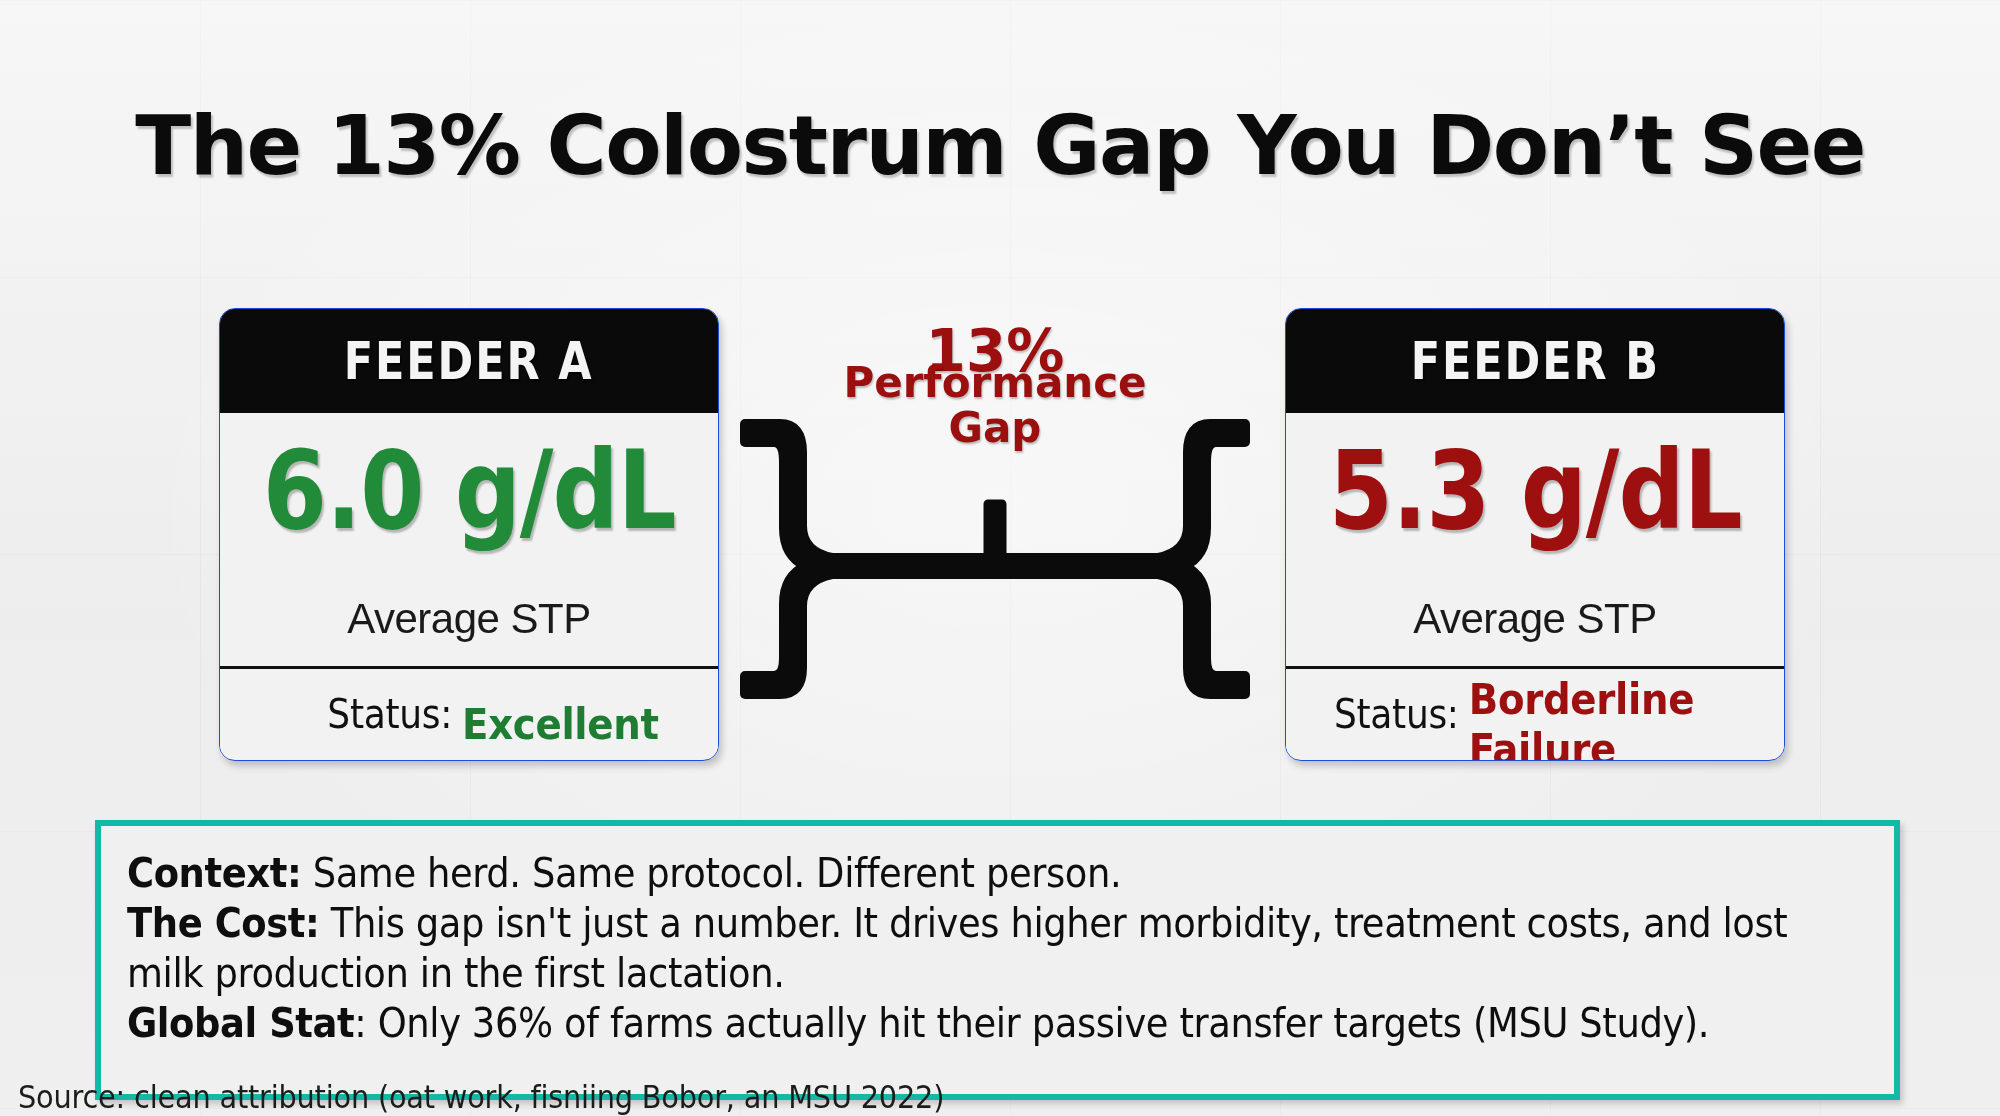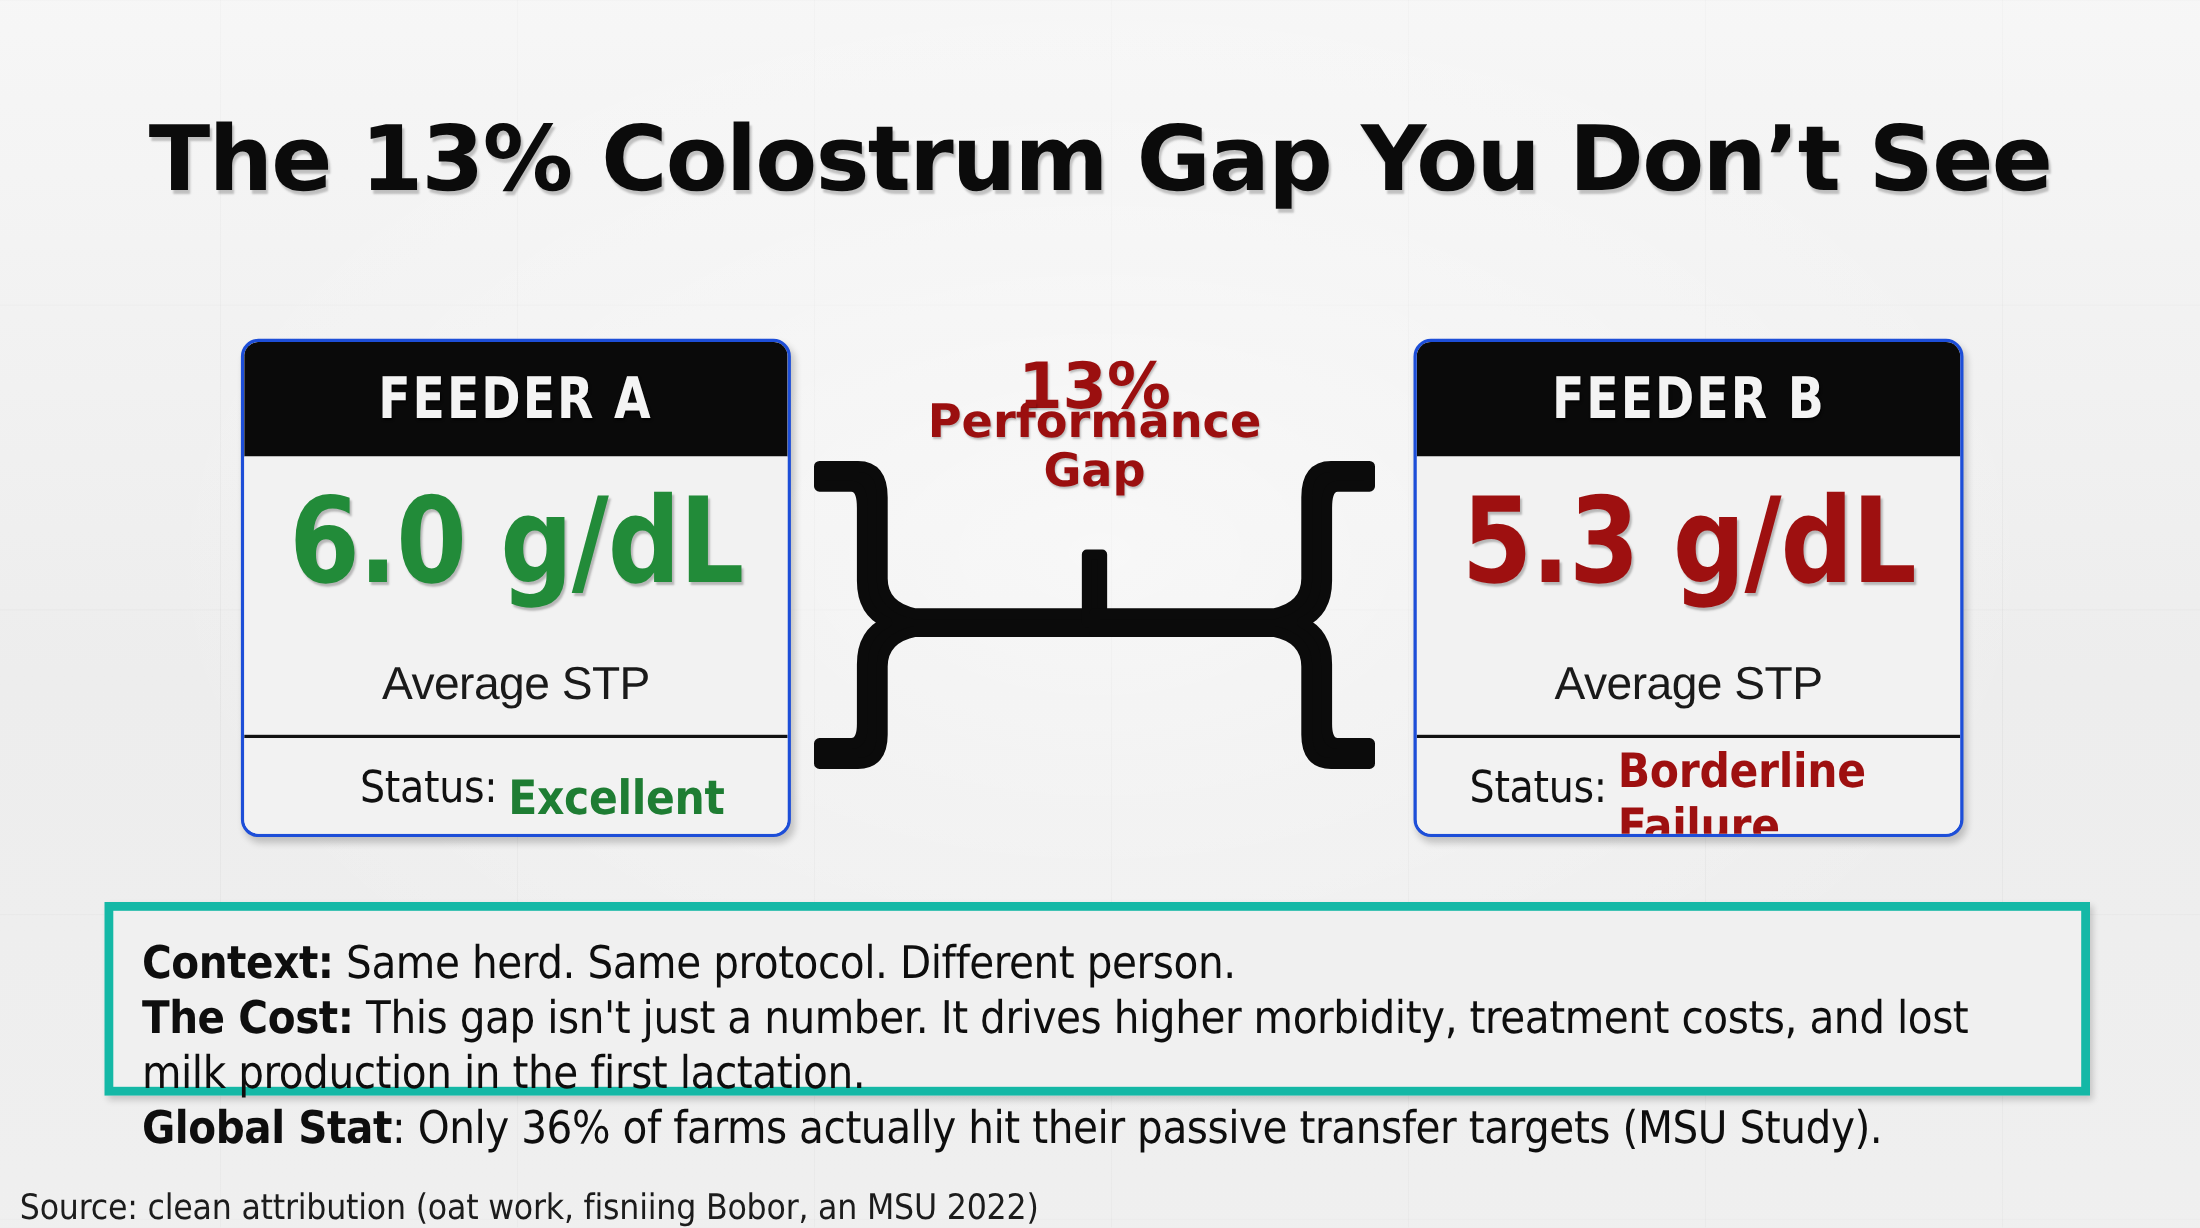--- a/index.html
+++ b/index.html
@@ -66,7 +66,7 @@
     width: 500px;
     height: 453px;
     background: #f2f2f2;
-    border: 3px solid #1d4ed8;
+    border: 1px solid #1d4ed8;
     border-radius: 16px;
     box-shadow: 3px 5px 7px rgba(0,0,0,0.20);
     overflow: hidden;

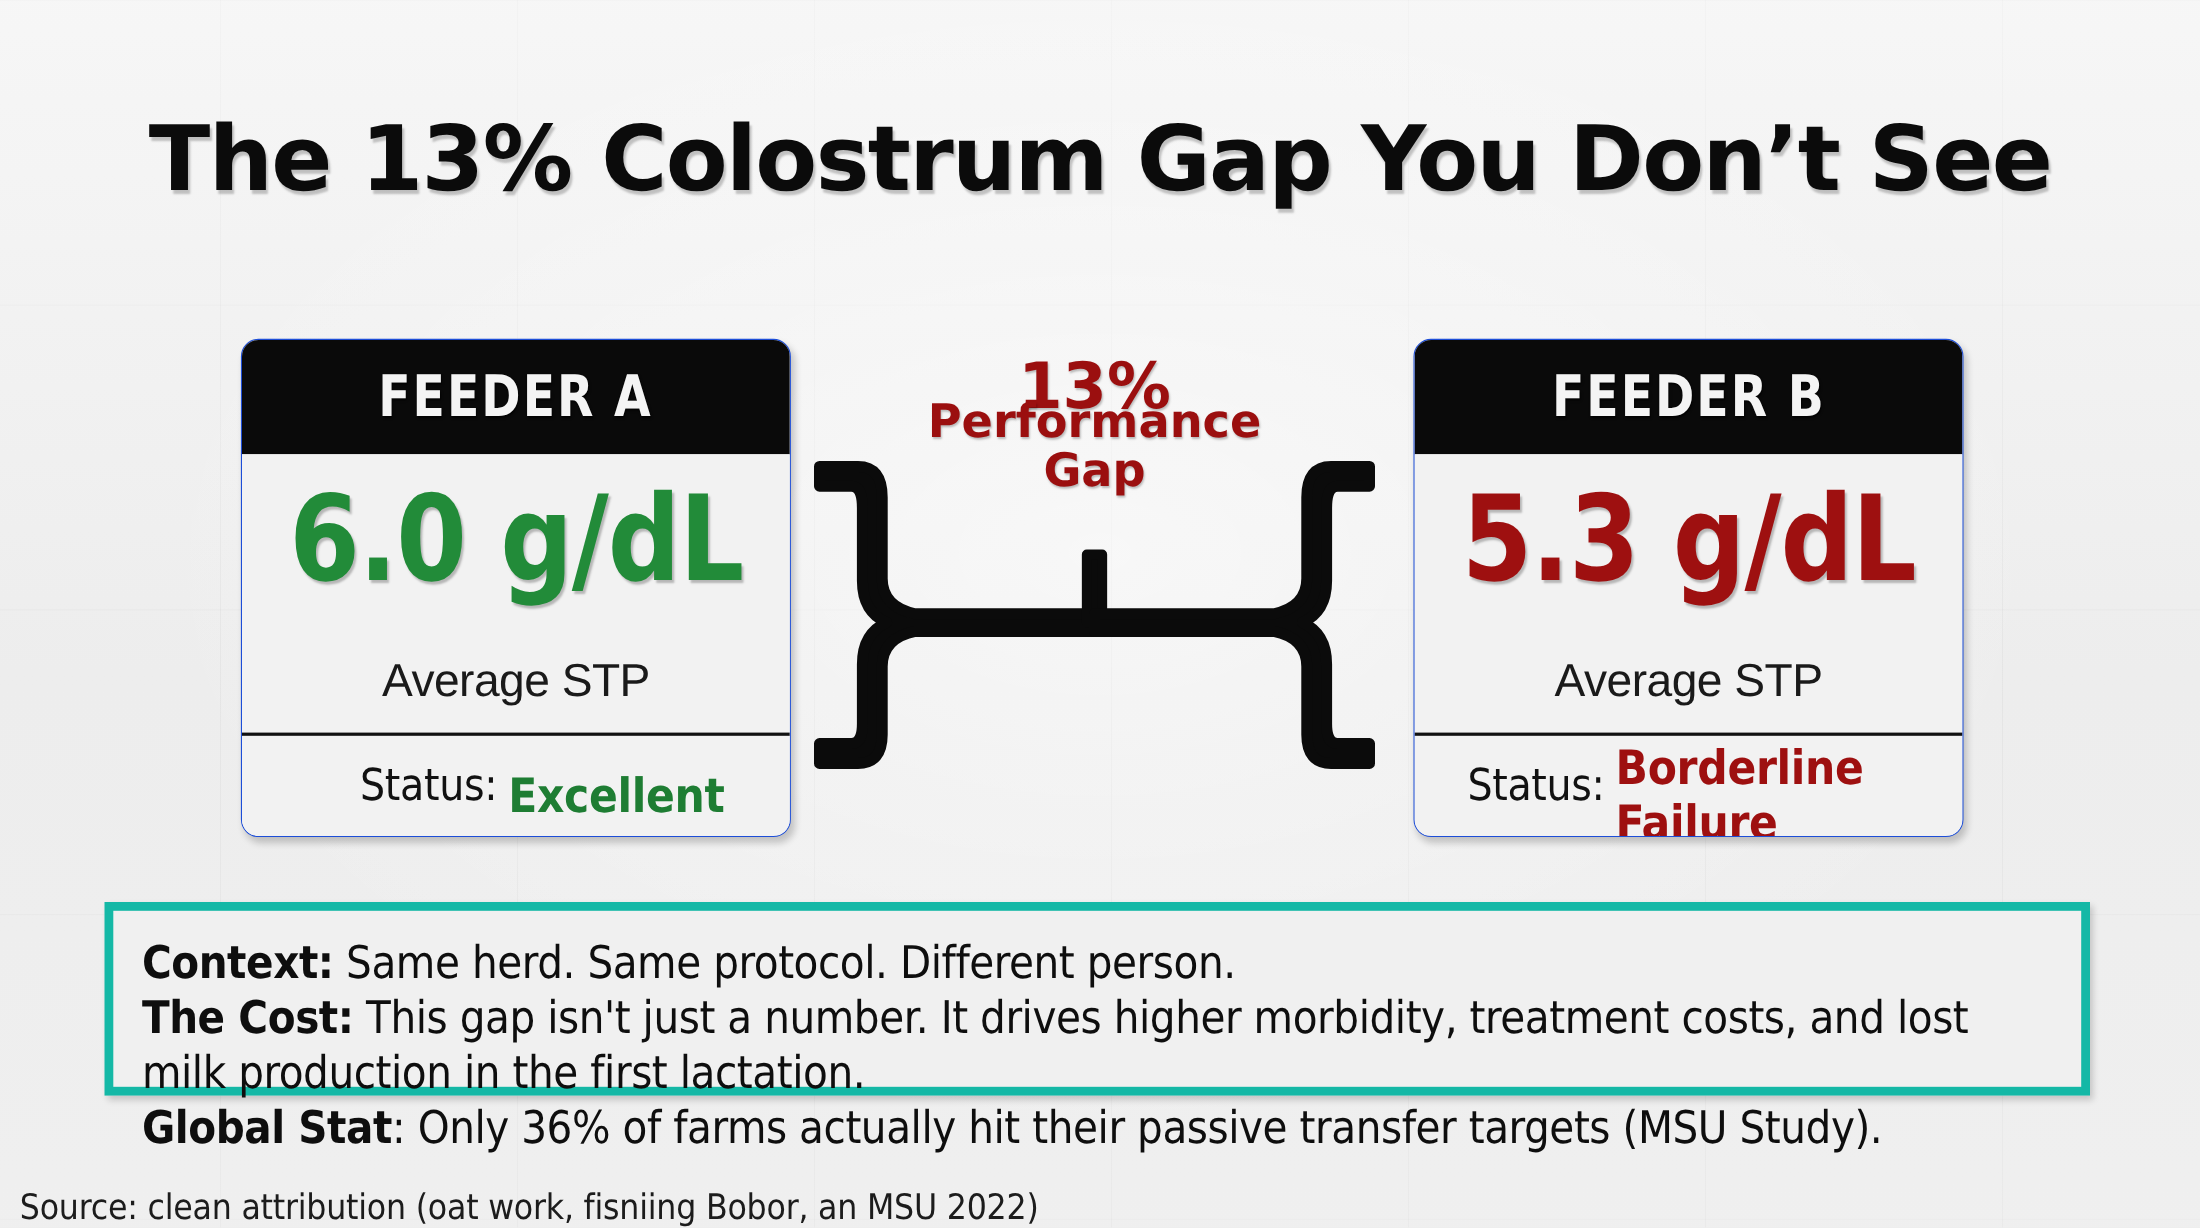--- a/index.html
+++ b/index.html
@@ -204,8 +204,8 @@
     left: 95px;
     top: 820px;
     width: 1805px;
-    height: 176px;
-    border: 8px solid #14b8a6;
+    height: 280px;
+    border: 6px solid #14b8a6;
     background: #f0f0f0;
     box-shadow: 3px 4px 6px rgba(0,0,0,0.18);
     box-sizing: border-box;

